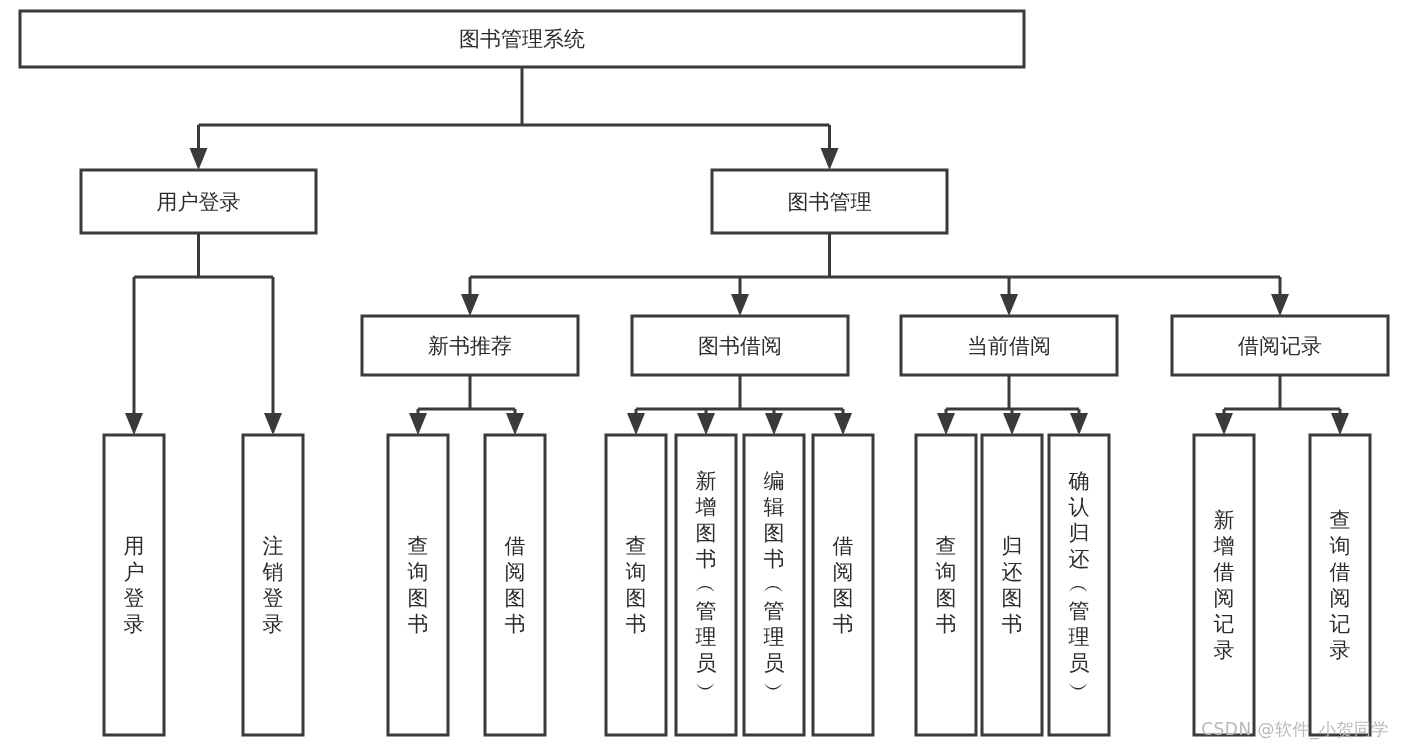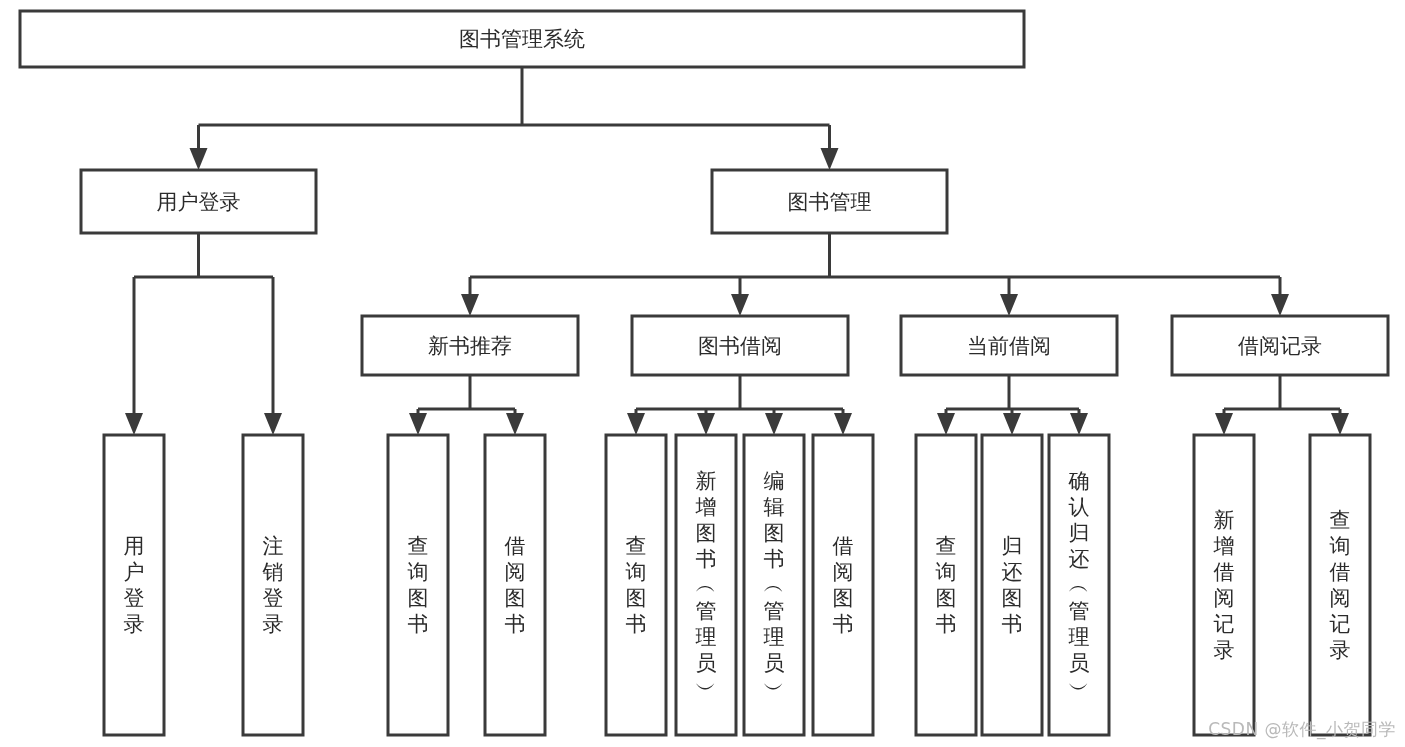--- a/index.html
+++ b/index.html
@@ -58,7 +58,7 @@
   }
   .watermark-text {
     position: absolute;
-    right: 9px;
+    right: 16px;
     bottom: 6px;
     font-family: "DejaVu Sans", "Liberation Sans", sans-serif;
     font-size: 17px;

